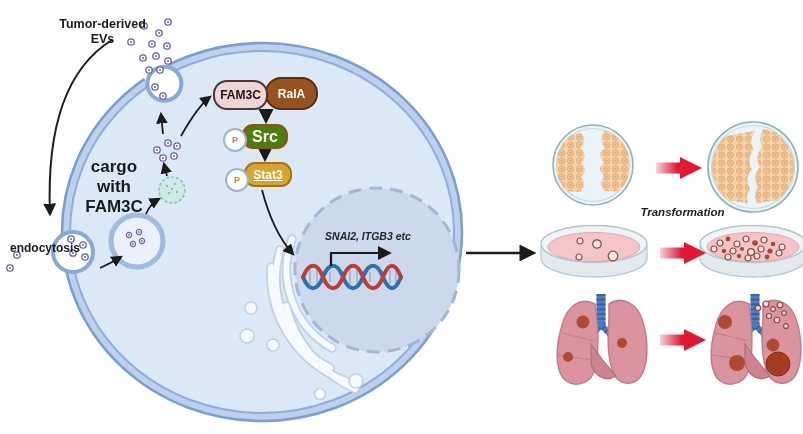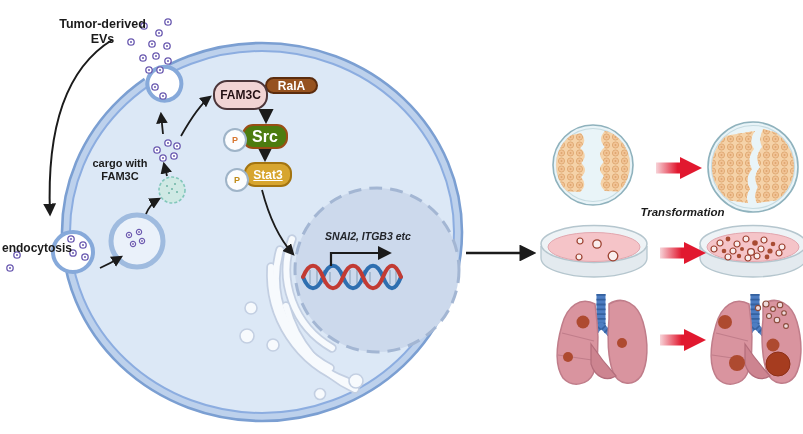--- a/index.html
+++ b/index.html
@@ -18,7 +18,7 @@
         font-weight:bold;border-radius:15px;box-sizing:border-box;}
   .pill-fam3c{left:213px;top:80px;width:55px;height:30px;background:#f1d4d4;
         border:2px solid #4c363a;color:#241014;font-size:12px;border-radius:14px;}
-  .pill-rala{left:265px;top:77px;width:53px;height:17px;background:#96521f;
+  .pill-rala{left:265px;top:77px;width:53px;height:33px;background:#96521f;
         border:2px solid #5b2c0e;color:#fff;font-size:12px;border-radius:16px;}
   .pill-src{left:242px;top:124px;width:46px;height:25px;background:#4d7c0f;
         border:2px solid #9a4e16;color:#fff;font-size:16px;border-radius:11px;}

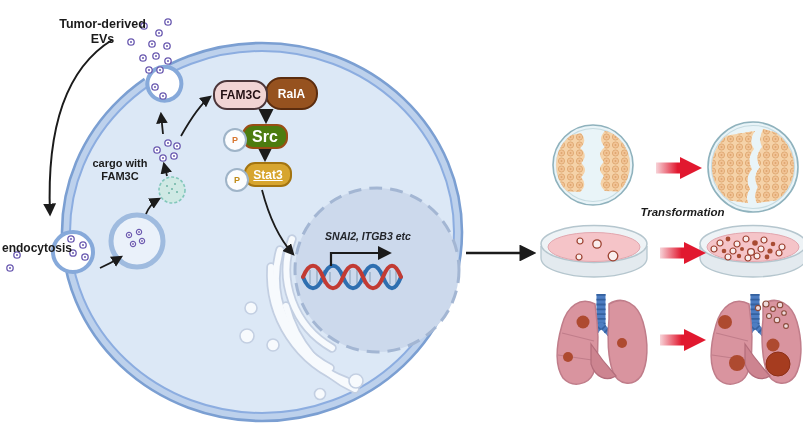--- a/index.html
+++ b/index.html
@@ -10,7 +10,7 @@
        white-space:pre-line;line-height:1.18;}
   .lbl-evs{left:45px;top:5px;width:115px;font-size:12.5px;margin-top:12px;}
   .lbl-endo{left:0px;top:241px;width:70px;font-size:12px;text-align:left;padding-left:2px;}
-  .lbl-cargo{left:83px;top:157px;width:74px;font-size:11px;}
+  .lbl-cargo{left:77px;top:157px;width:74px;font-size:17px;}
   .lbl-genes{left:312px;top:230px;width:96px;font-size:10.5px;font-style:italic;font-weight:600;color:#21242a;margin-left:8px;}
   .lbl-transf{left:630px;top:206px;width:105px;font-size:11.5px;font-style:italic;}
   .lbl-lung{left:625px;top:386px;width:112px;font-size:11.5px;}

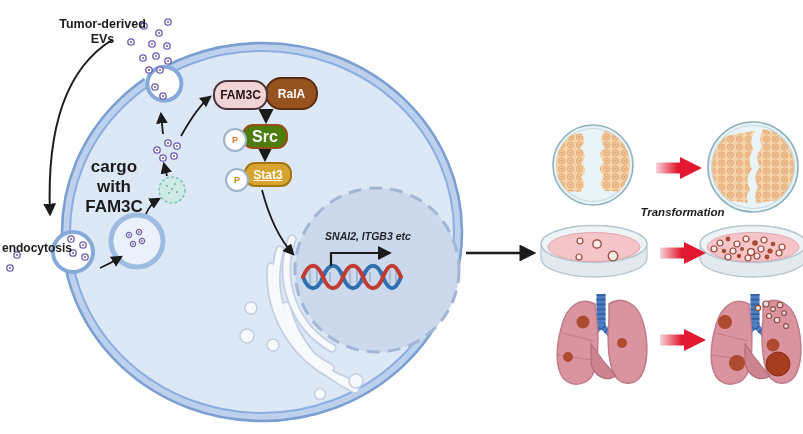--- a/index.html
+++ b/index.html
@@ -9,7 +9,7 @@
   .lbl{position:absolute;color:#1b1b1b;font-weight:bold;text-align:center;
        white-space:pre-line;line-height:1.18;}
   .lbl-evs{left:45px;top:5px;width:115px;font-size:12.5px;margin-top:12px;}
-  .lbl-endo{left:0px;top:241px;width:70px;font-size:12px;text-align:left;padding-left:2px;}
+  .lbl-endo{left:0px;top:241px;width:70px;font-size:12px;text-align:left;padding-left:10px;}
   .lbl-cargo{left:77px;top:157px;width:74px;font-size:17px;}
   .lbl-genes{left:312px;top:230px;width:96px;font-size:10.5px;font-style:italic;font-weight:600;color:#21242a;margin-left:8px;}
   .lbl-transf{left:630px;top:206px;width:105px;font-size:11.5px;font-style:italic;}

